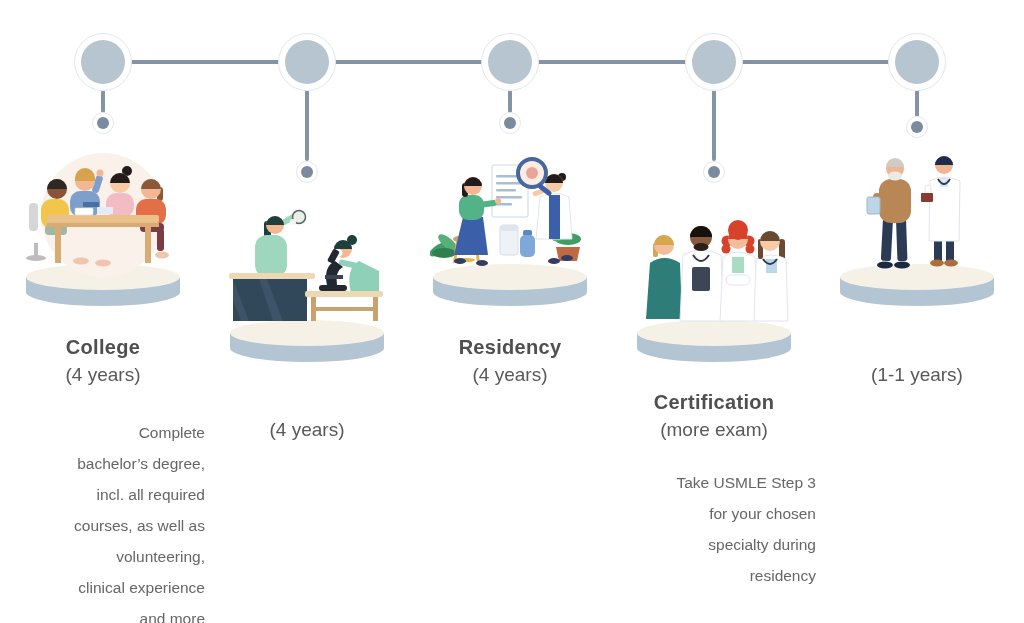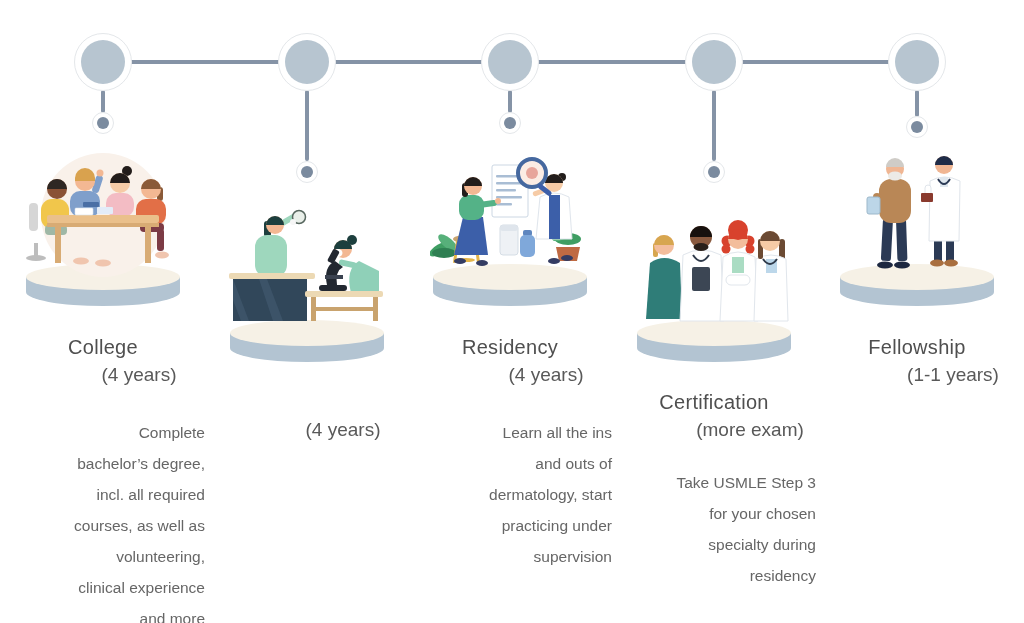--- a/index.html
+++ b/index.html
@@ -33,7 +33,7 @@
   .i1{left:23px;top:145px}.i2{left:227px;top:201px}.i3{left:430px;top:145px}
   .i4{left:634px;top:201px}.i5{left:837px;top:145px}
   
-  .title{position:absolute;width:204px;text-align:center;font-size:20px;font-weight:400;
+  .title{position:absolute;width:204px;text-align:center;font-size:20px;font-weight:700;
          color:var(--title-color,#4f4f4f);letter-spacing:.3px;}
   .subtitle{position:absolute;width:204px;text-align:center;font-size:19px;
             color:var(--subtitle-color,#595959);padding-left:36px;}

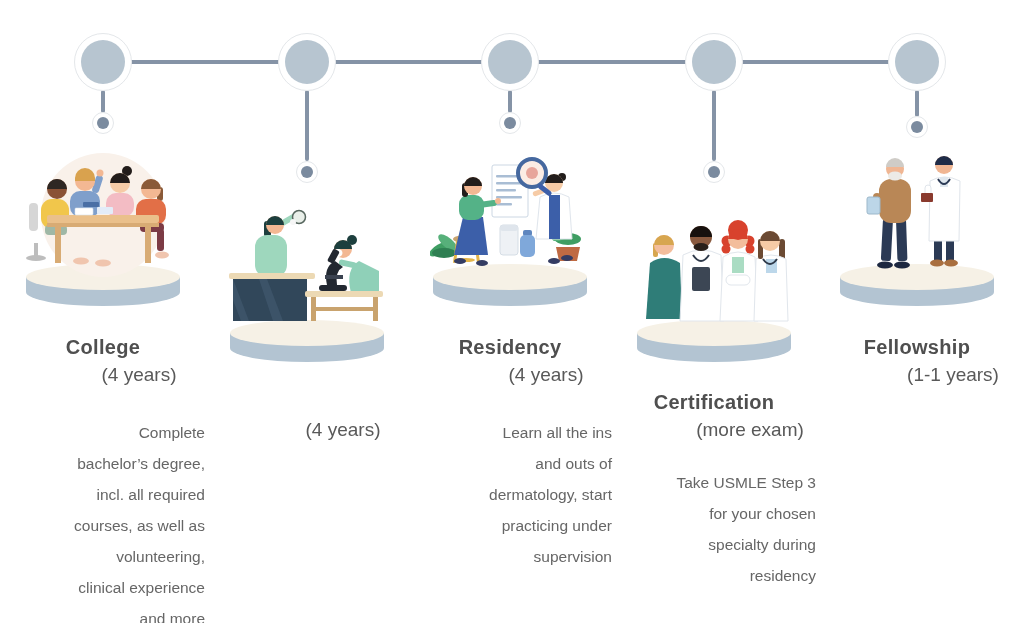--- a/index.html
+++ b/index.html
@@ -295,7 +295,6 @@
   </div>
 
   <div class="step rowA">
-    <div class="title t5">Fellowship</div>
     <div class="subtitle t5">(1-1 years)</div>
   </div>
 

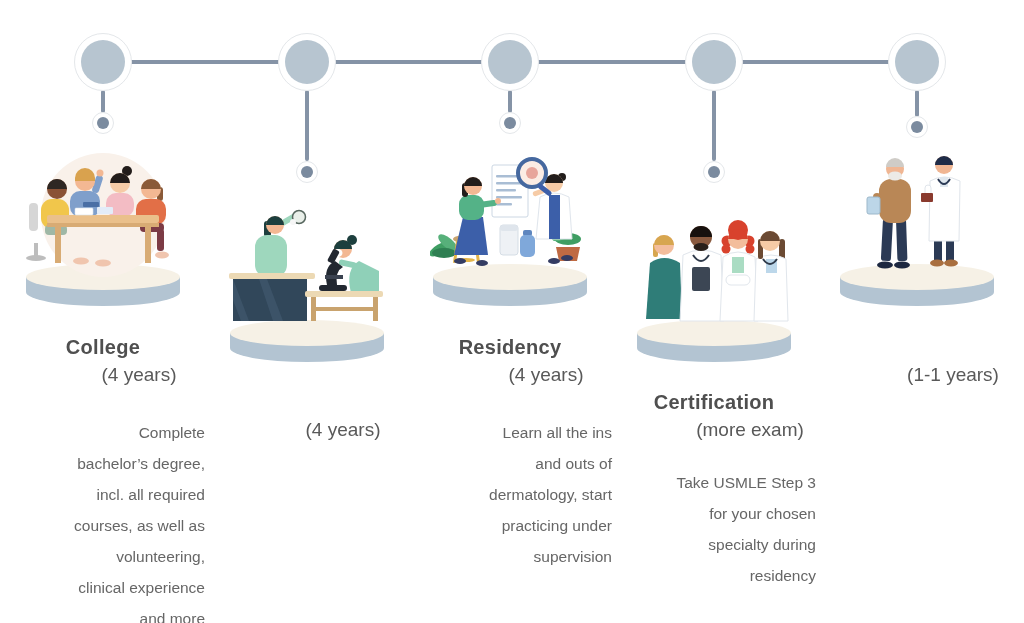--- a/index.html
+++ b/index.html
@@ -36,7 +36,7 @@
   .title{position:absolute;width:204px;text-align:center;font-size:20px;font-weight:700;
          color:var(--title-color,#4f4f4f);letter-spacing:.3px;}
   .subtitle{position:absolute;width:204px;text-align:center;font-size:19px;
-            color:var(--subtitle-color,#595959);padding-left:36px;}
+            color:var(--subtitle-color,#595959);}
   .desc{position:absolute;width:204px;text-align:right;font-size:15.5px;line-height:31px;
         color:var(--body-color,#666);}
   .t1{left:1px}.t2{left:205px}.t3{left:408px}.t4{left:612px}.t5{left:815px}

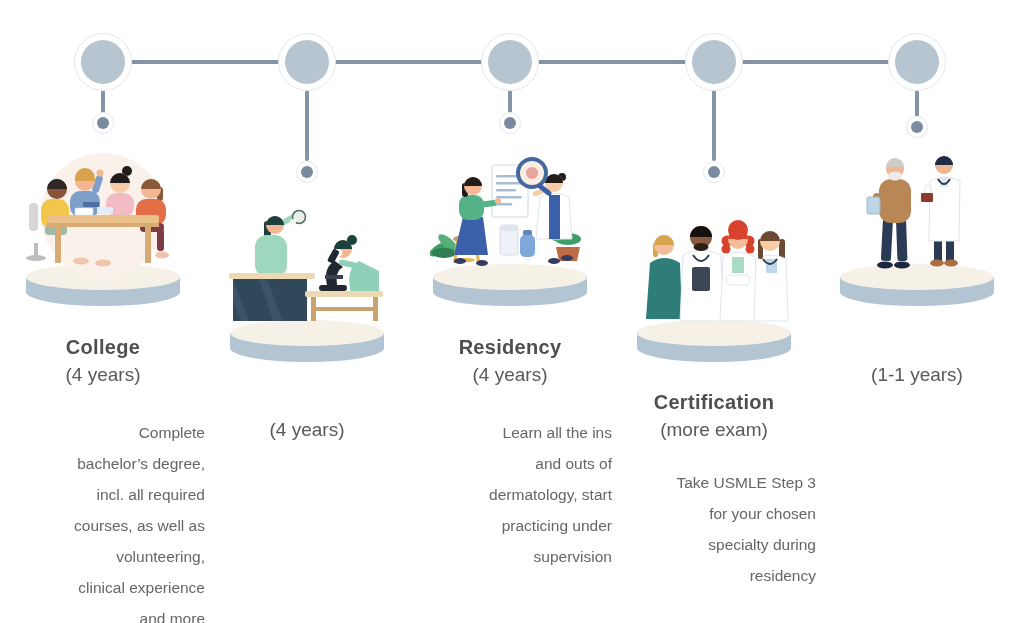--- a/index.html
+++ b/index.html
@@ -285,7 +285,6 @@
   <div class="step rowA">
     <div class="title t3">Residency</div>
     <div class="subtitle t3">(4 years)</div>
-    <div class="desc t3">Learn all the ins<br>and outs of<br>dermatology, start<br>practicing under<br>supervision</div>
   </div>
 
   <div class="step rowB">

